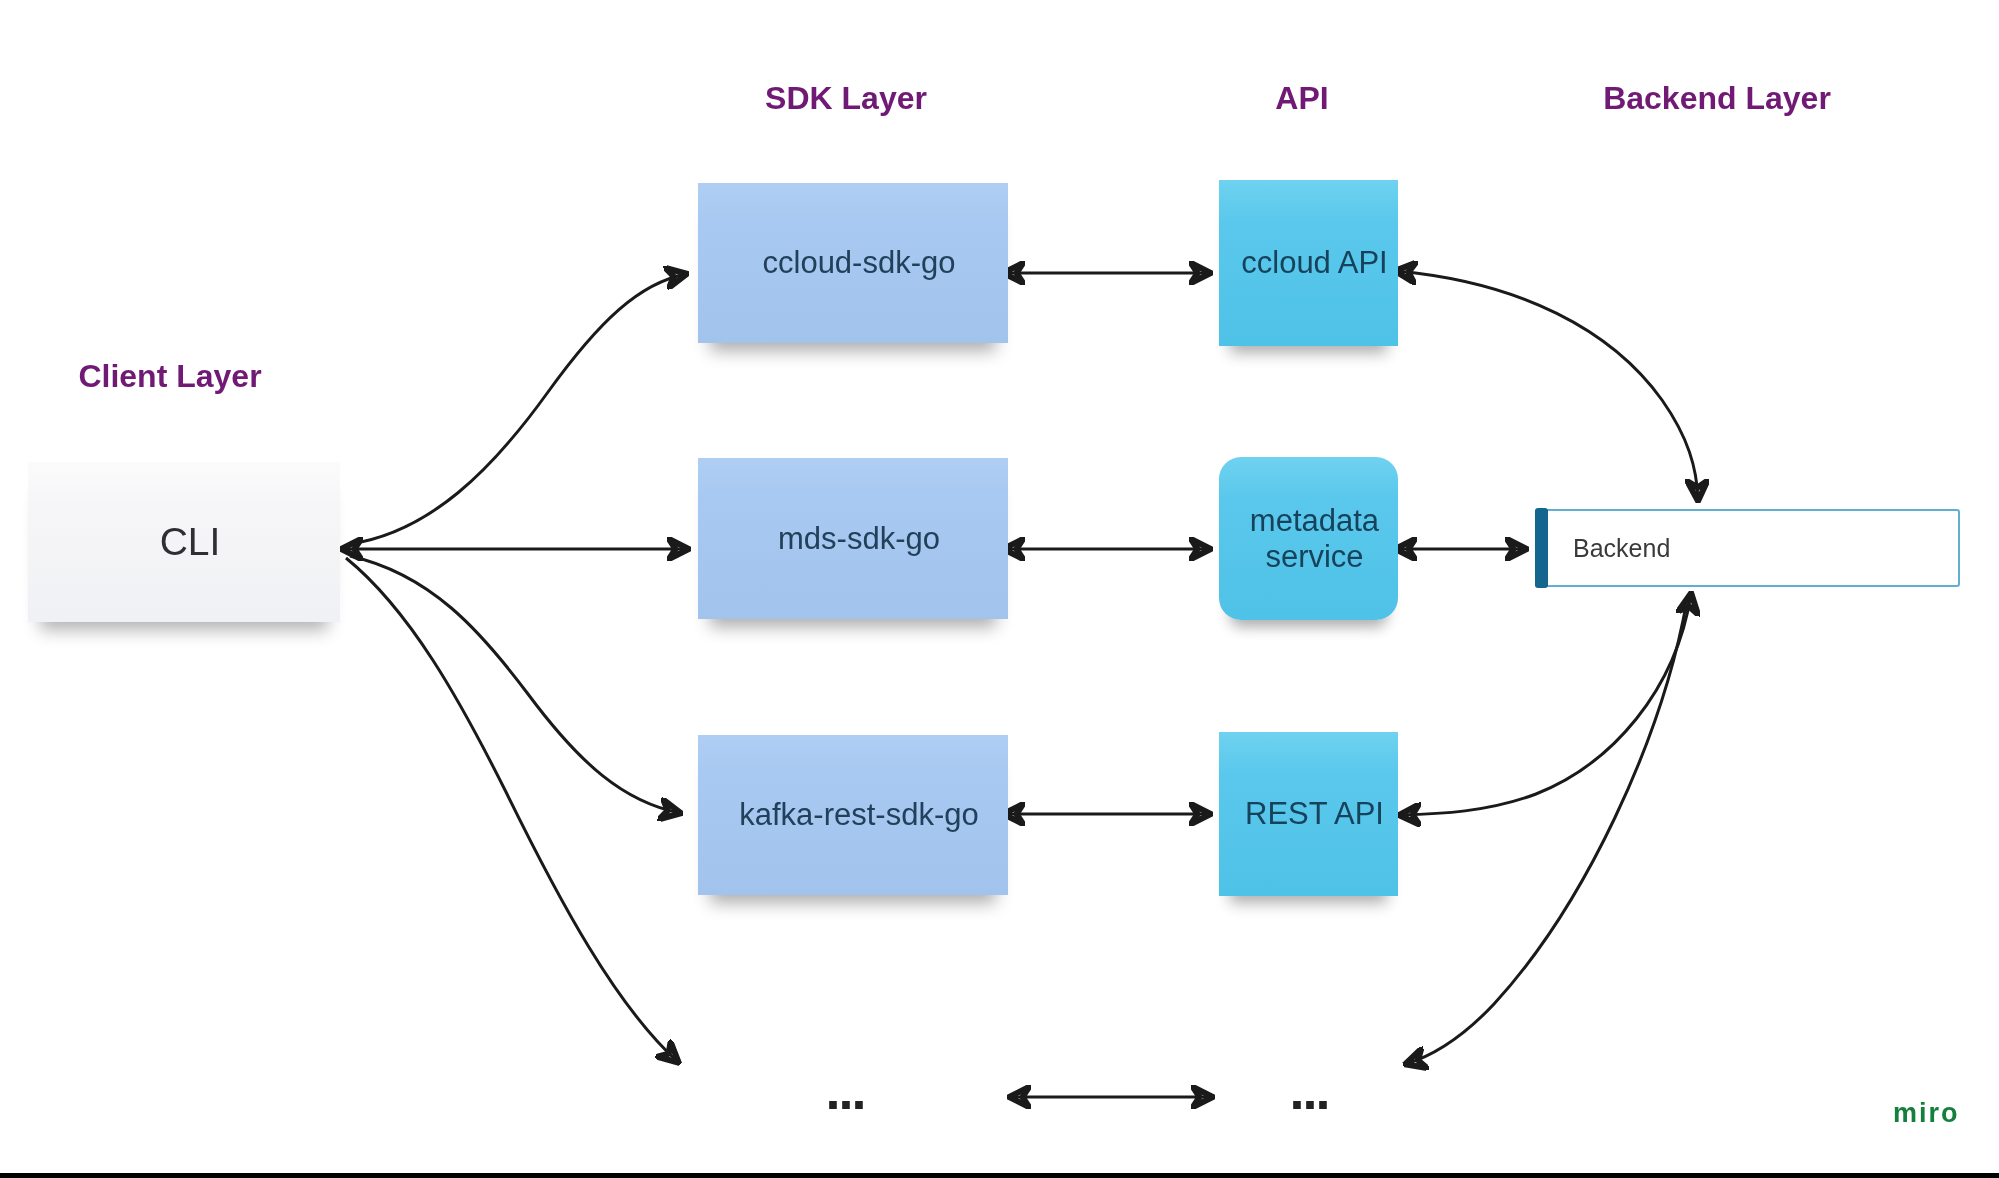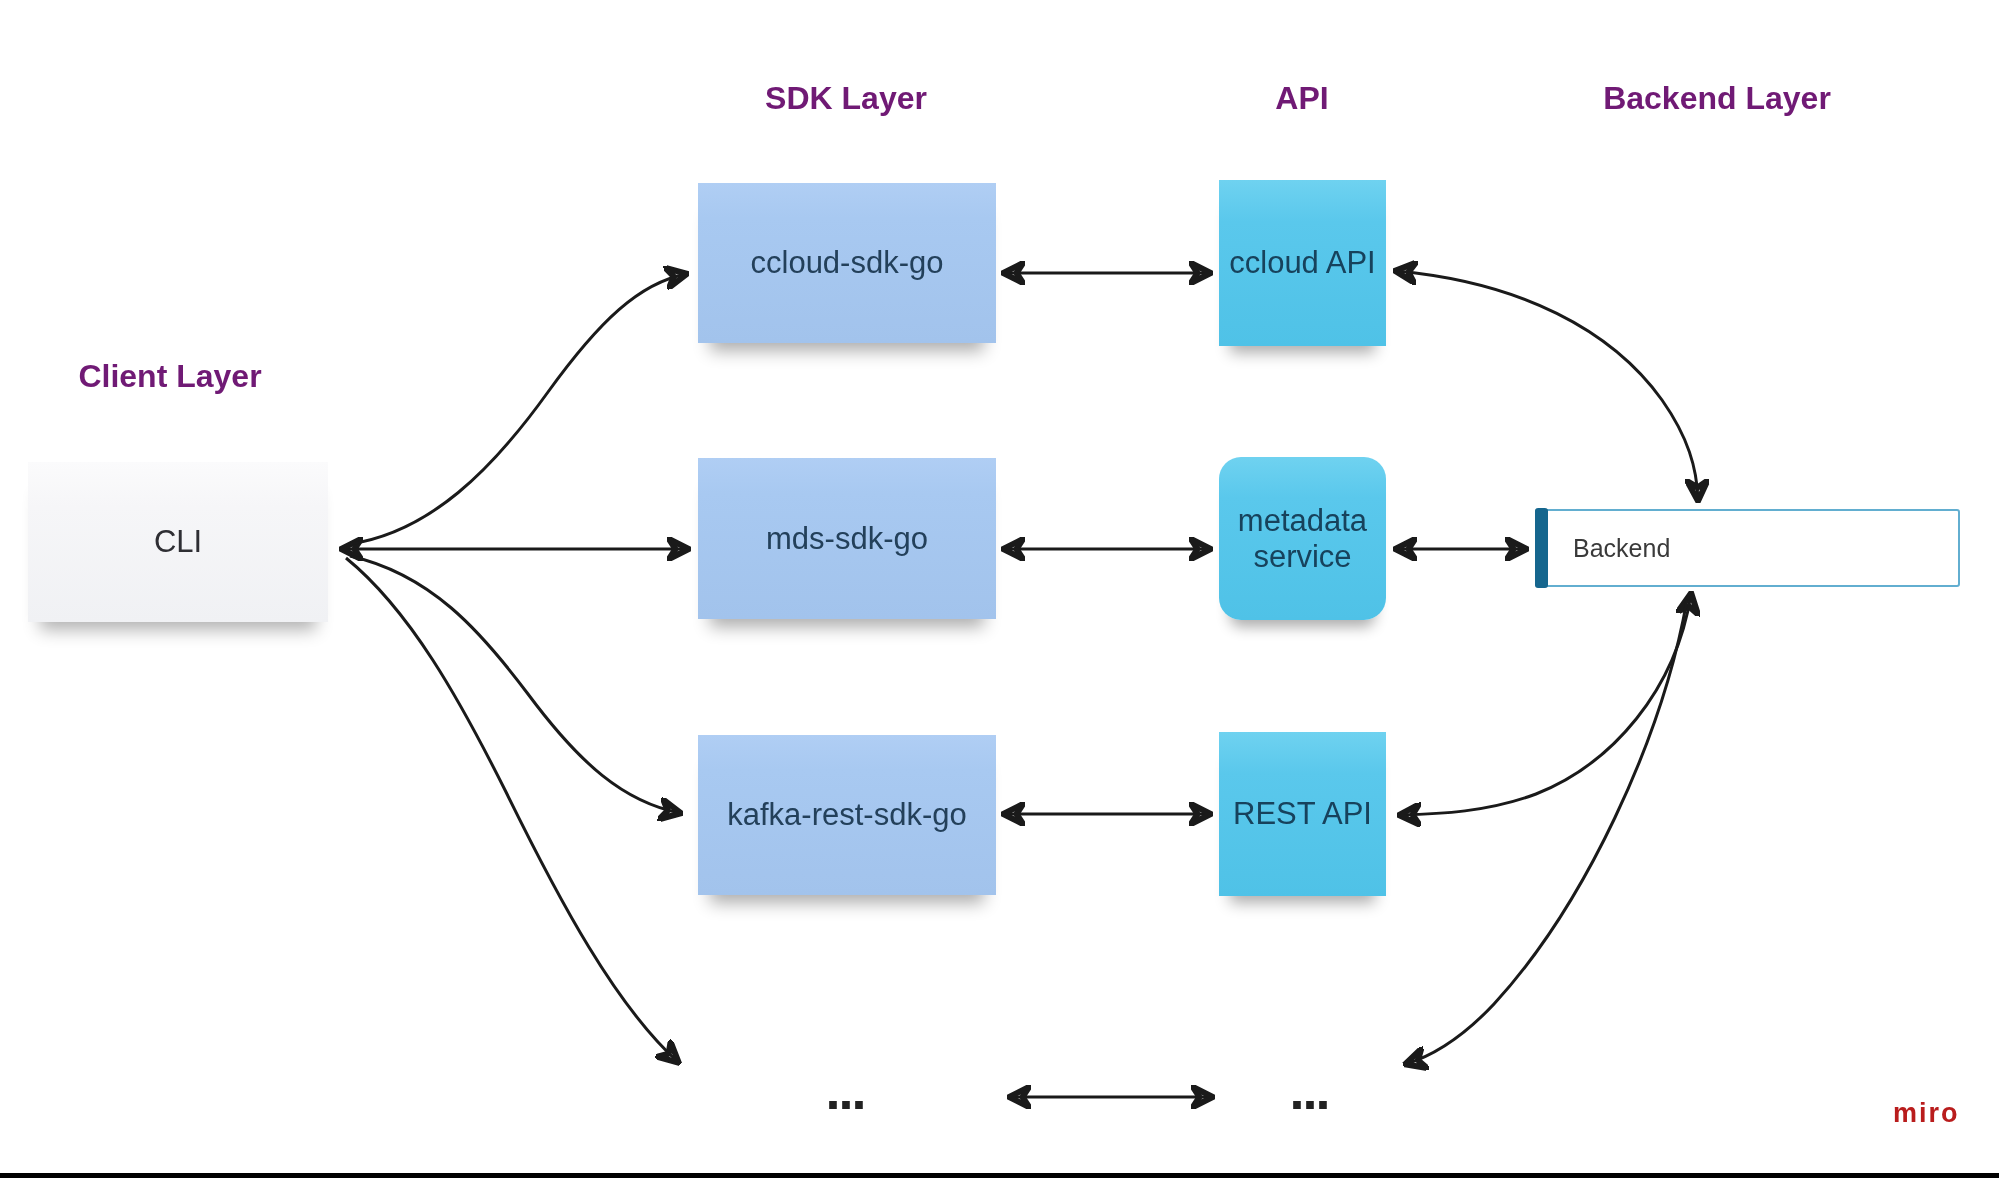--- a/index.html
+++ b/index.html
@@ -14,6 +14,7 @@
   .sticky{
     position:absolute;display:flex;align-items:center;justify-content:center;
     text-align:center;
+    padding-left:12px;
   }
   .sticky .lbl{width:100%;padding:0 8px;box-sizing:border-box;}
   .sticky.cli{

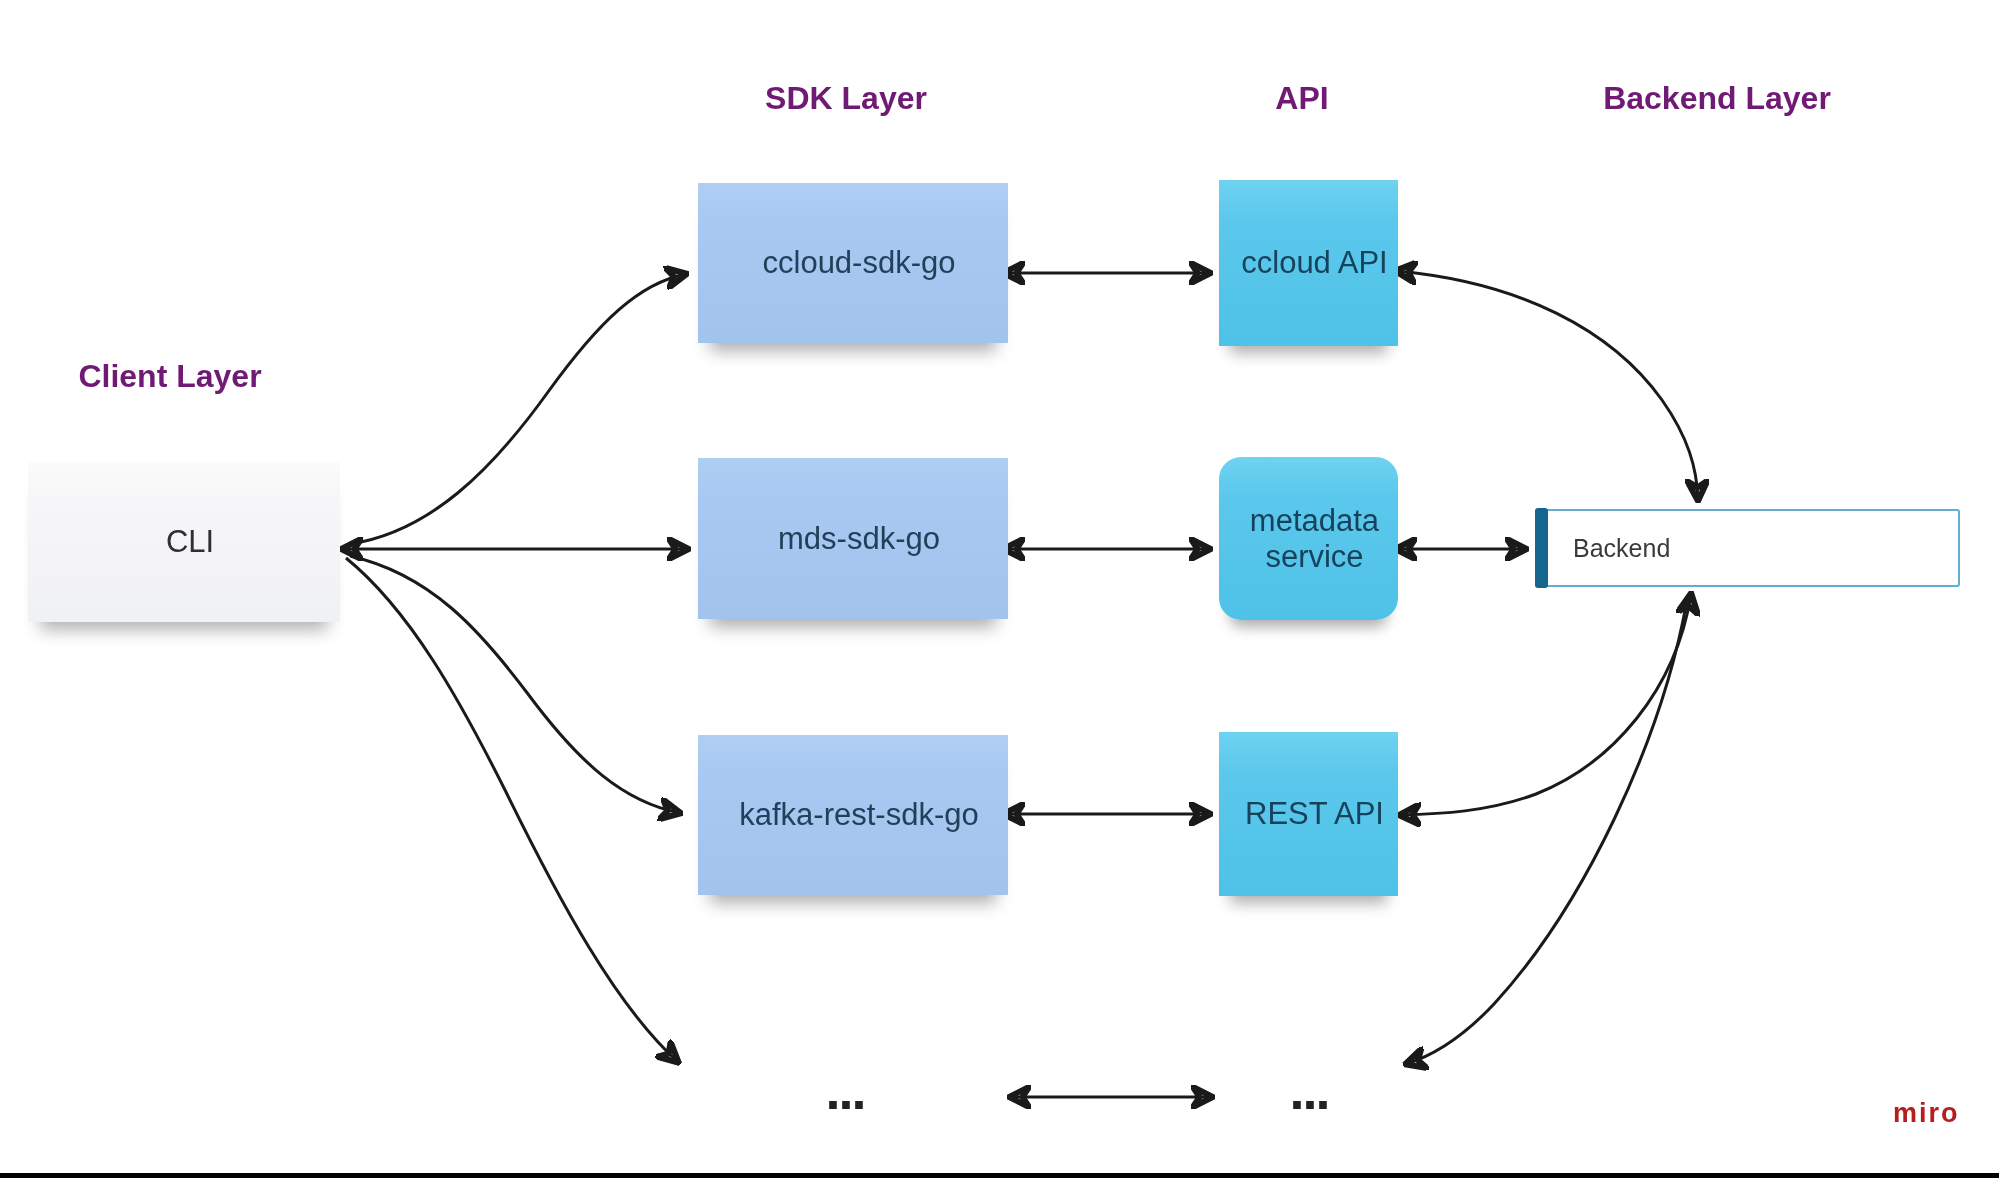--- a/index.html
+++ b/index.html
@@ -19,7 +19,7 @@
   .sticky .lbl{width:100%;padding:0 8px;box-sizing:border-box;}
   .sticky.cli{
     background:linear-gradient(180deg,#fbfbfc 0%,#f6f6f8 28%,#f0f1f4 100%);
-    color:#2e2e33;font-size:31px;
+    color:#2e2e33;font-size:39px;
     box-shadow:0 20px 16px -12px rgba(0,0,0,.30);
   }
   .sticky.sdk{

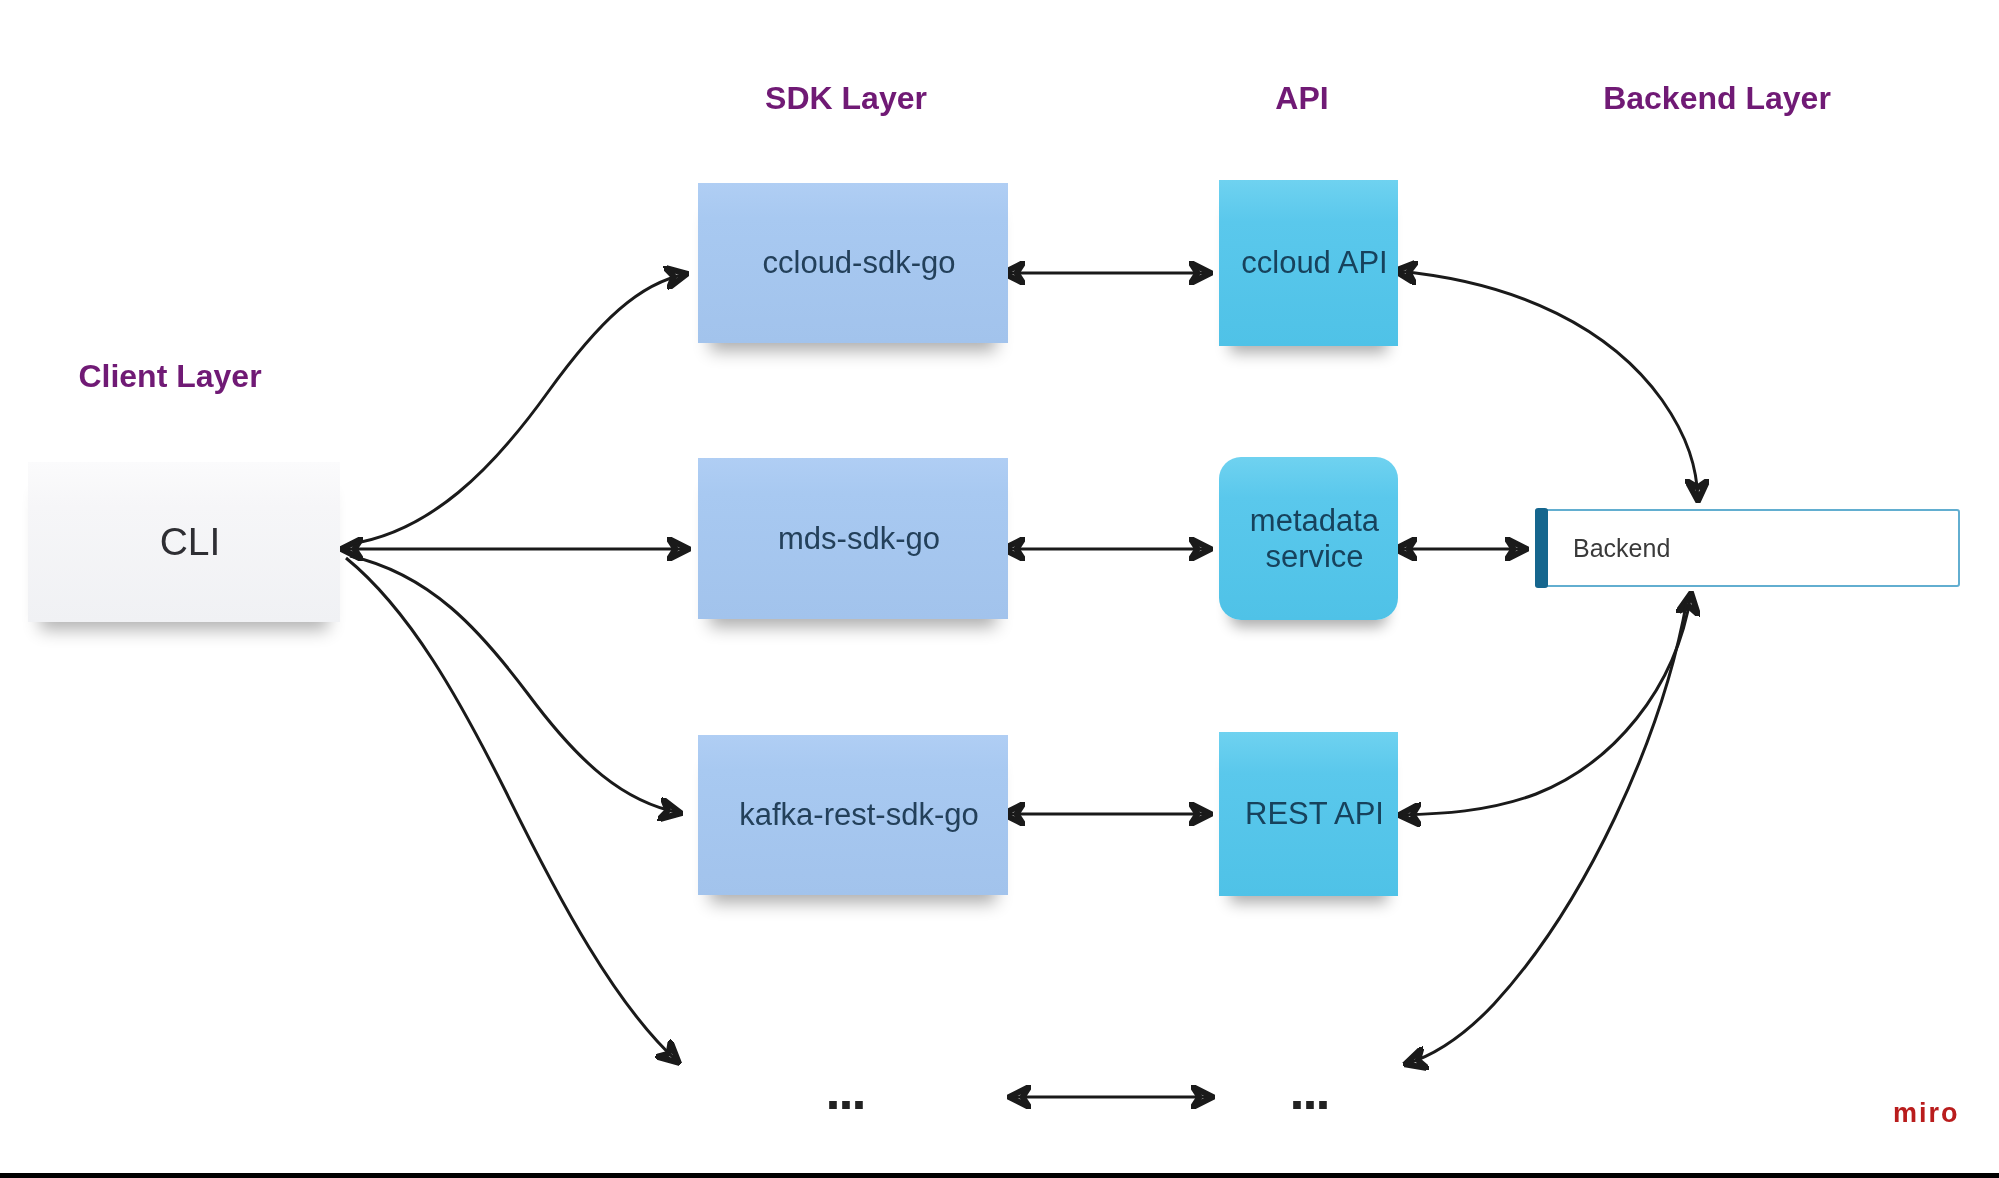--- a/index.html
+++ b/index.html
@@ -50,7 +50,7 @@
   }
   .watermark{
     position:absolute;left:1893px;top:1098px;
-    font-size:27px;font-weight:700;color:#b91c1c;letter-spacing:2px;
+    font-size:27px;font-weight:700;color:#15803d;letter-spacing:2px;
   }
   .bottom-bar{
     position:absolute;left:0;top:1173px;width:100%;height:5px;background:#000;

